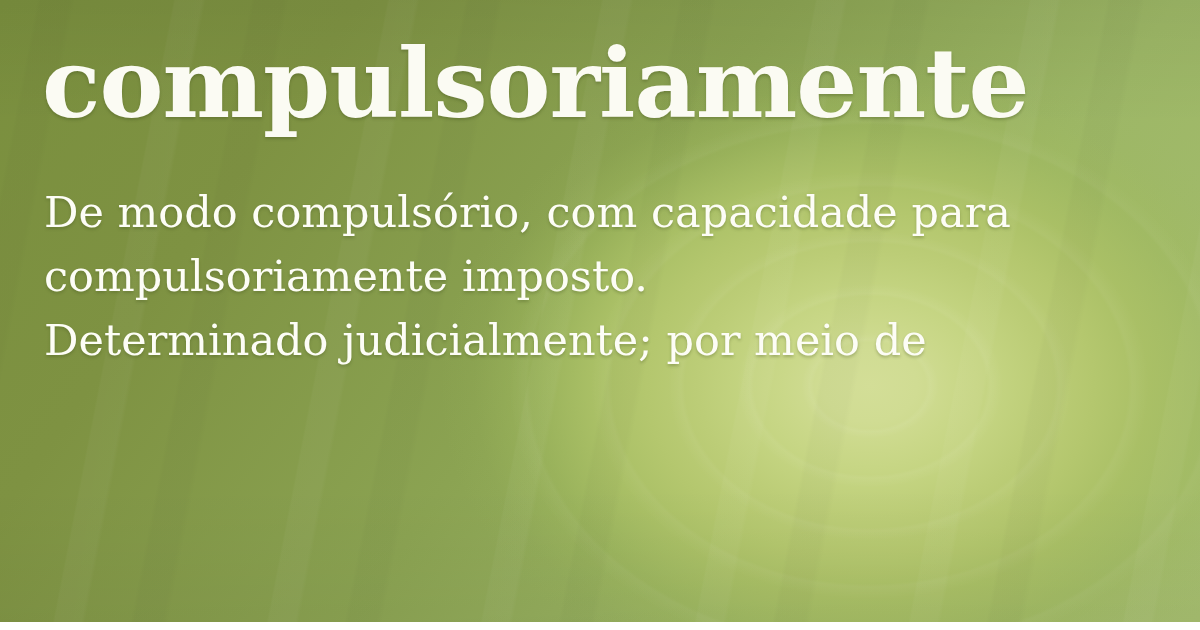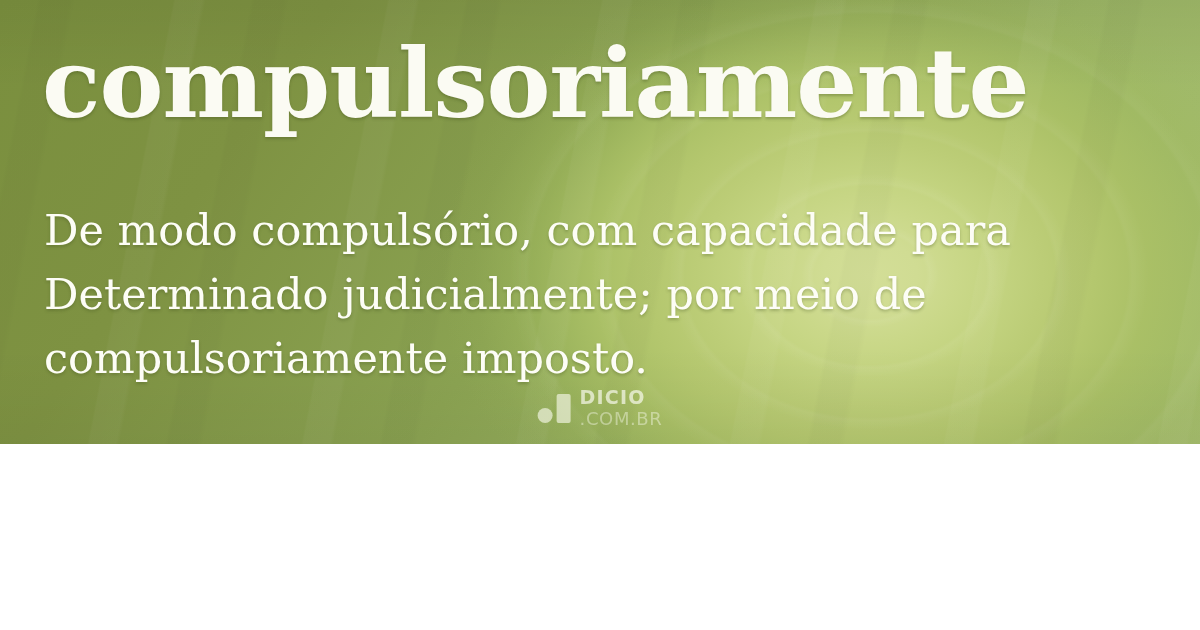--- a/index.html
+++ b/index.html
@@ -11,7 +11,7 @@
   #card {
     position: relative;
     width: 1200px;
-    height: 444px;
+    height: 622px;
     overflow: hidden;
     font-family: "DejaVu Serif", "Liberation Serif", serif;
     background: #0369a1;

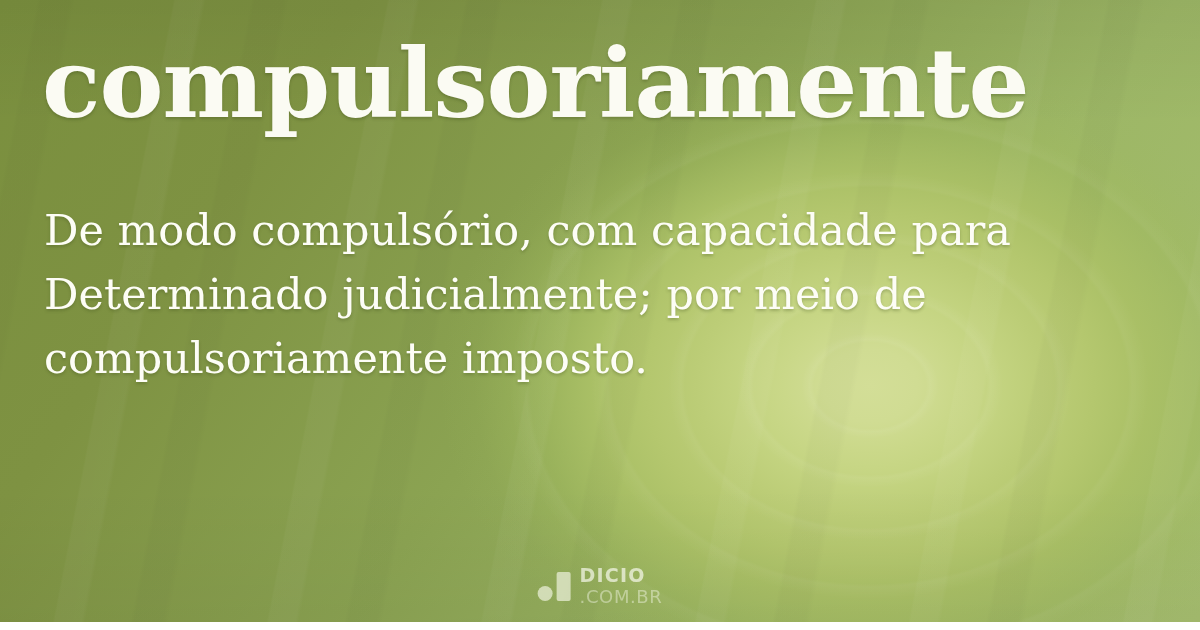--- a/index.html
+++ b/index.html
@@ -122,7 +122,7 @@
   .definition {
     position: absolute;
     left: 44px;
-    top: 198px;
+    top: 180px;
     width: 1135px;
   }
 

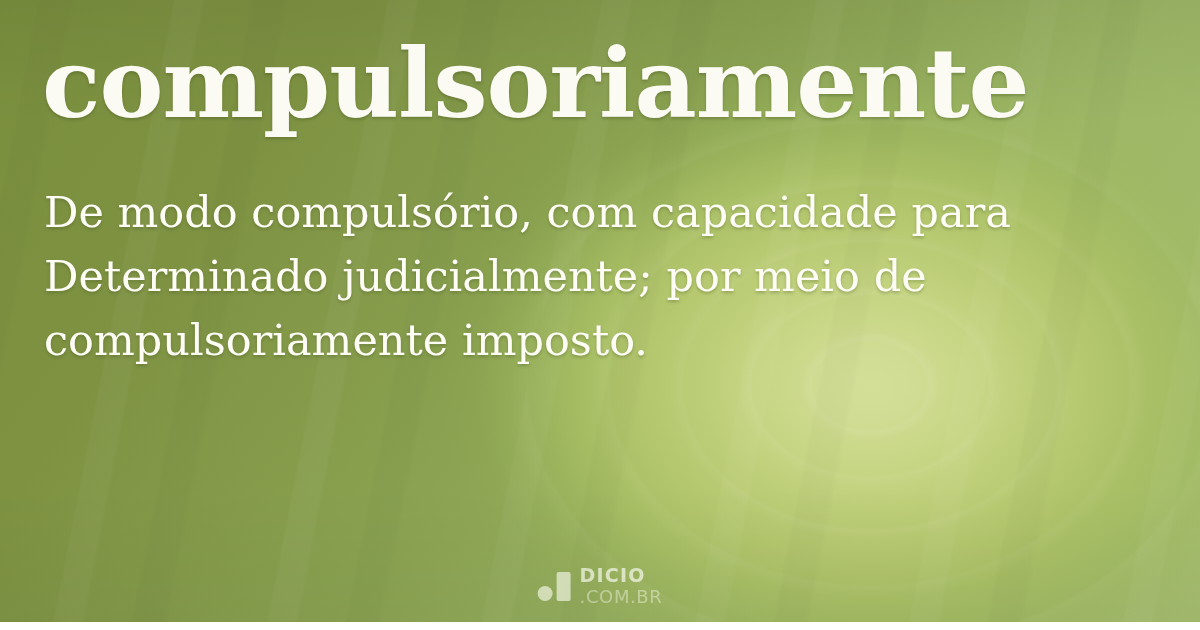--- a/index.html
+++ b/index.html
@@ -209,8 +209,8 @@
 
     <div class="definition">
       <div class="def-line">De modo compulsório, com capacidade para</div>
+      <div class="def-line">compulsoriamente imposto.</div>
       <div class="def-line">Determinado judicialmente; por meio de</div>
-      <div class="def-line">compulsoriamente imposto.</div>
     </div>
 
     <div class="logo">

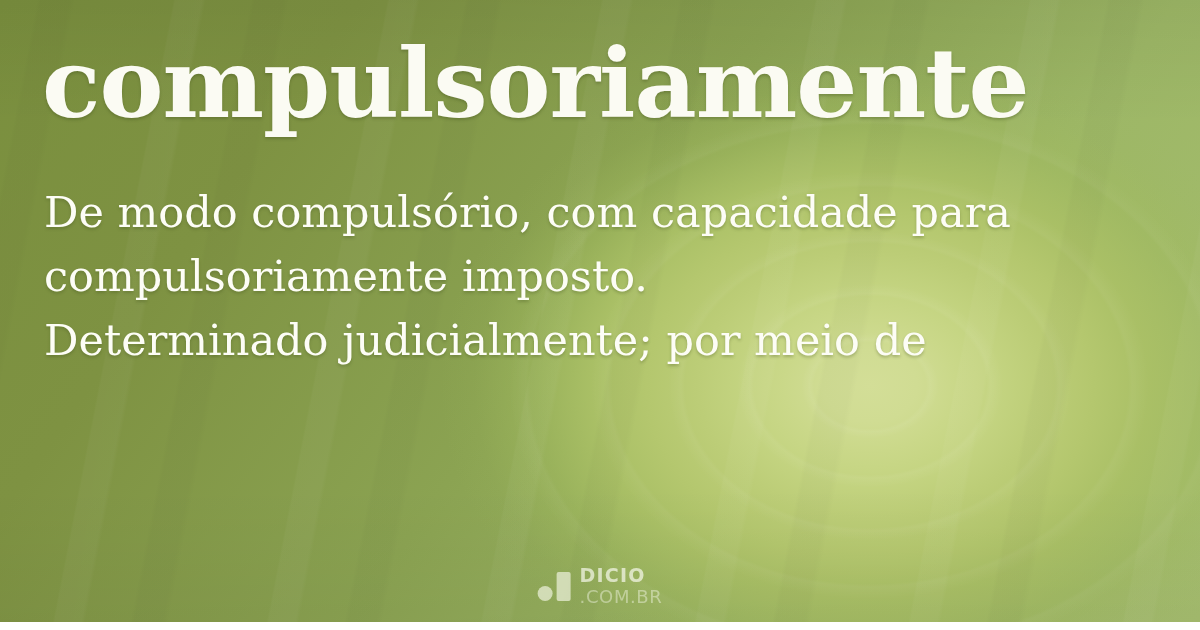--- a/index.html
+++ b/index.html
@@ -213,16 +213,6 @@
       <div class="def-line">Determinado judicialmente; por meio de</div>
     </div>
 
-    <div class="logo">
-      <div class="logo-mark">
-        <span class="logo-dot"></span>
-        <span class="logo-bar"></span>
-      </div>
-      <div class="logo-text">
-        <span class="logo-name">DICIO</span>
-        <span class="logo-tld">.COM.BR</span>
-      </div>
-    </div>
 
   </div>
 </div>

